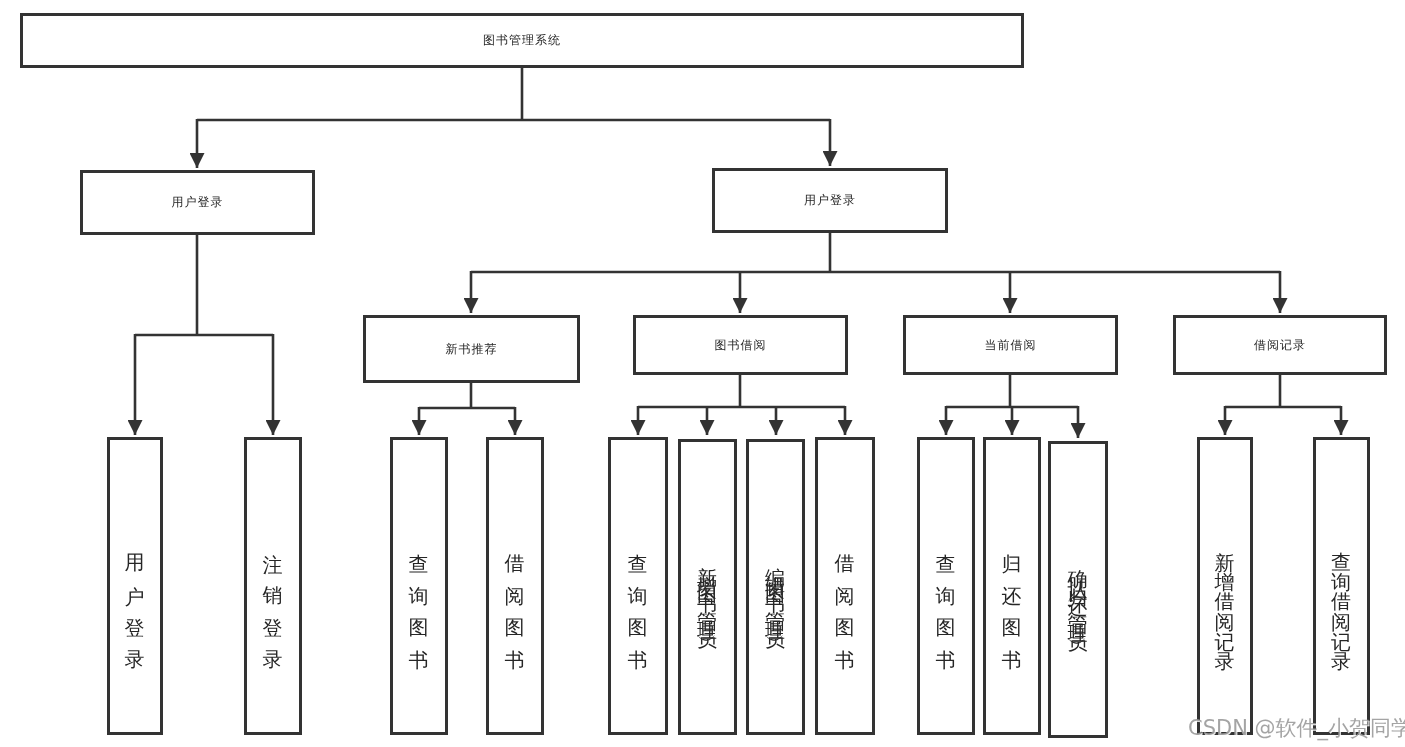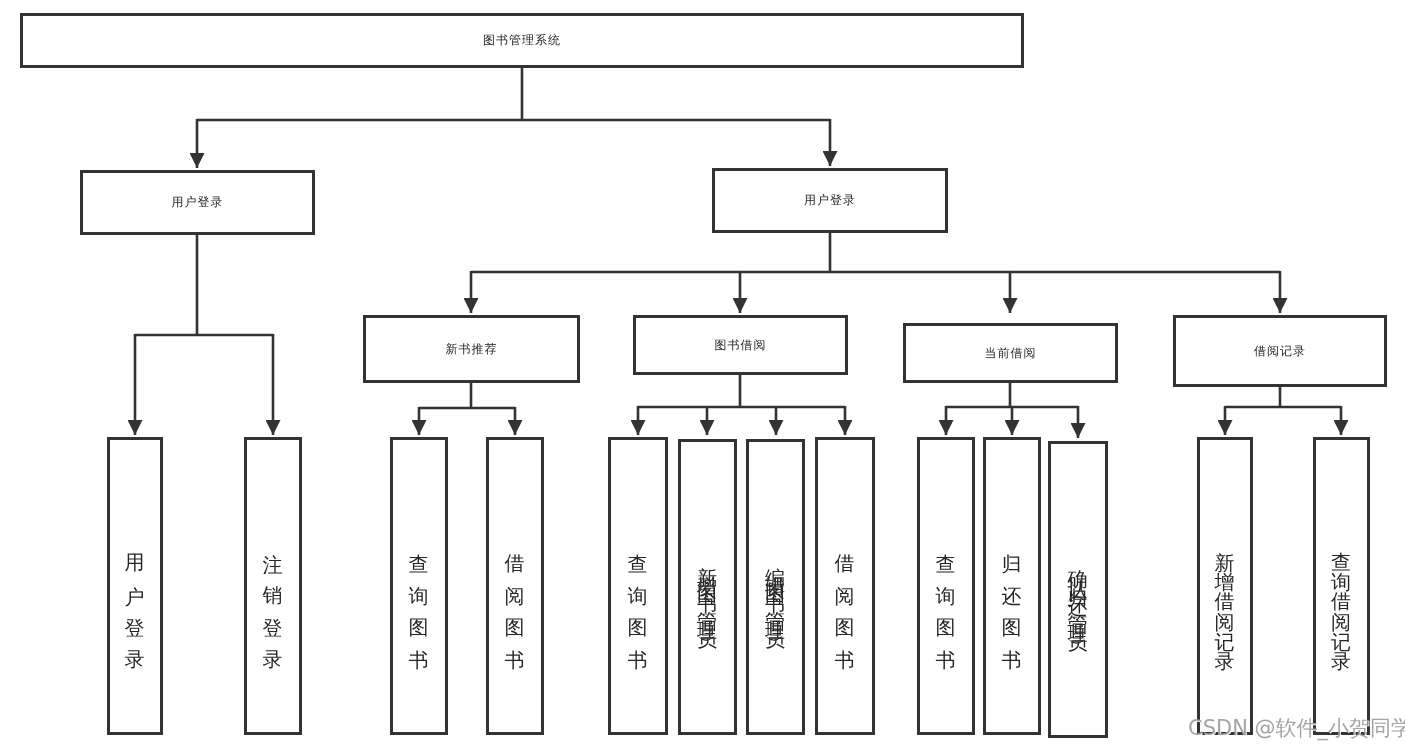--- a/index.html
+++ b/index.html
@@ -137,7 +137,7 @@
   <div class="box" style="left:633px; top:315px; width:215px; height:60px;font-family:Liberation Mono, monospace;">
     <span class="h-label">图书借阅</span>
   </div>
-  <div class="box" style="left:903px; top:323px; width:215px; height:60px;justify-content:center;">
+  <div class="box" style="left:903px; top:315px; width:215px; height:60px;justify-content:center;">
     <span class="h-label">当前借阅</span>
   </div>
   <div class="box" style="left:1173px; top:315px; width:214px; height:72px;">

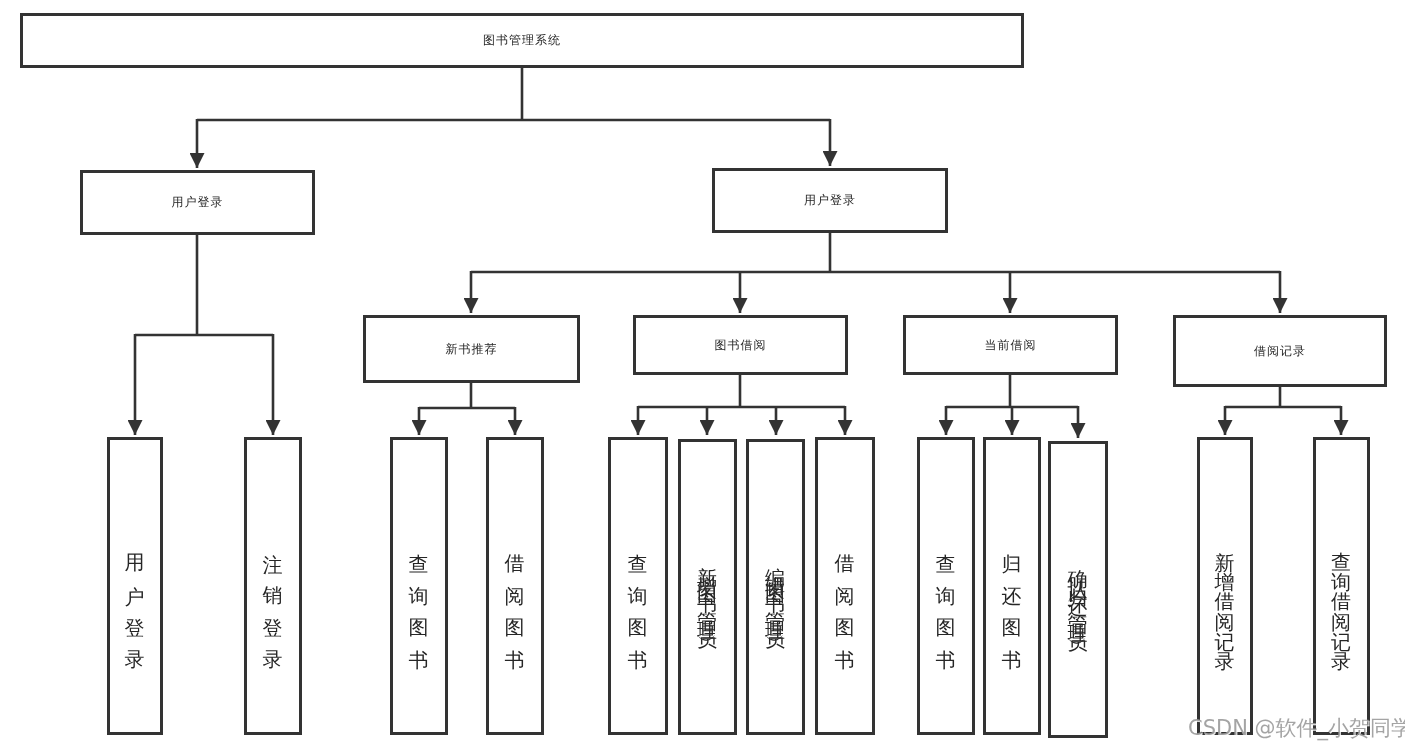--- a/index.html
+++ b/index.html
@@ -140,7 +140,7 @@
   <div class="box" style="left:903px; top:315px; width:215px; height:60px;justify-content:center;">
     <span class="h-label">当前借阅</span>
   </div>
-  <div class="box" style="left:1173px; top:315px; width:214px; height:72px;">
+  <div class="box" style="left:1173px; top:315px; width:214px; height:60px;">
     <span class="h-label">借阅记录</span>
   </div>
 

